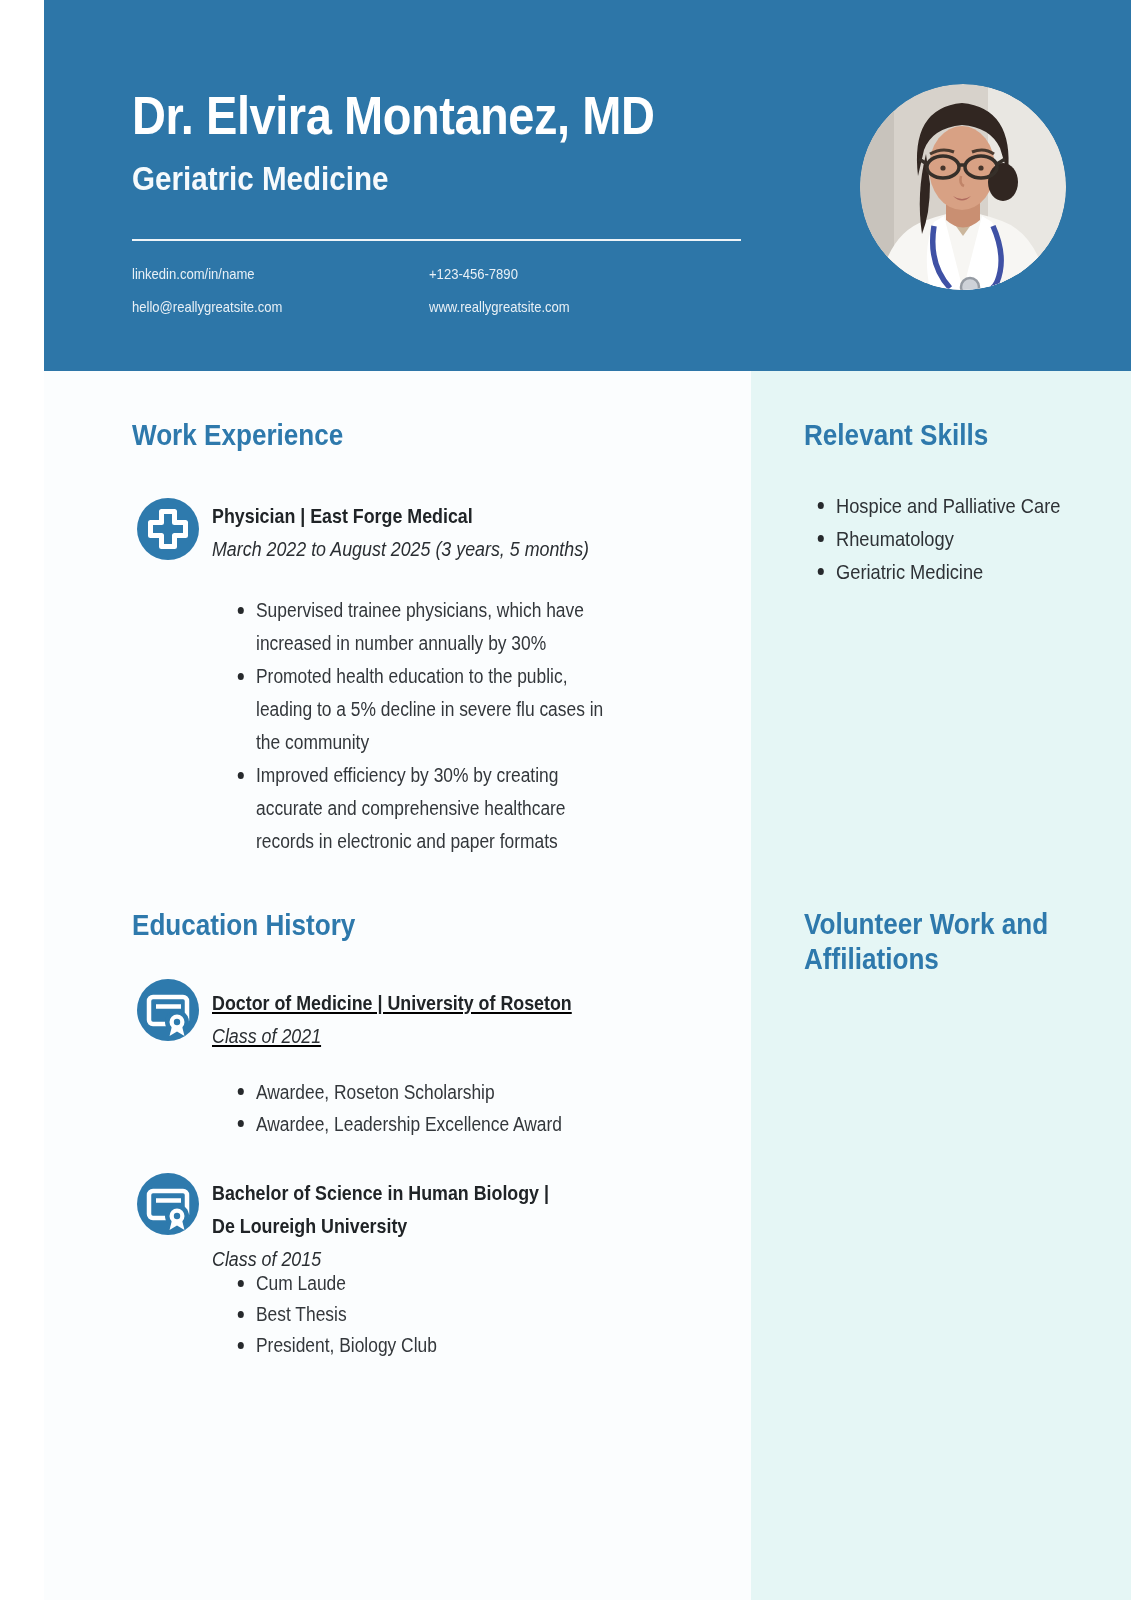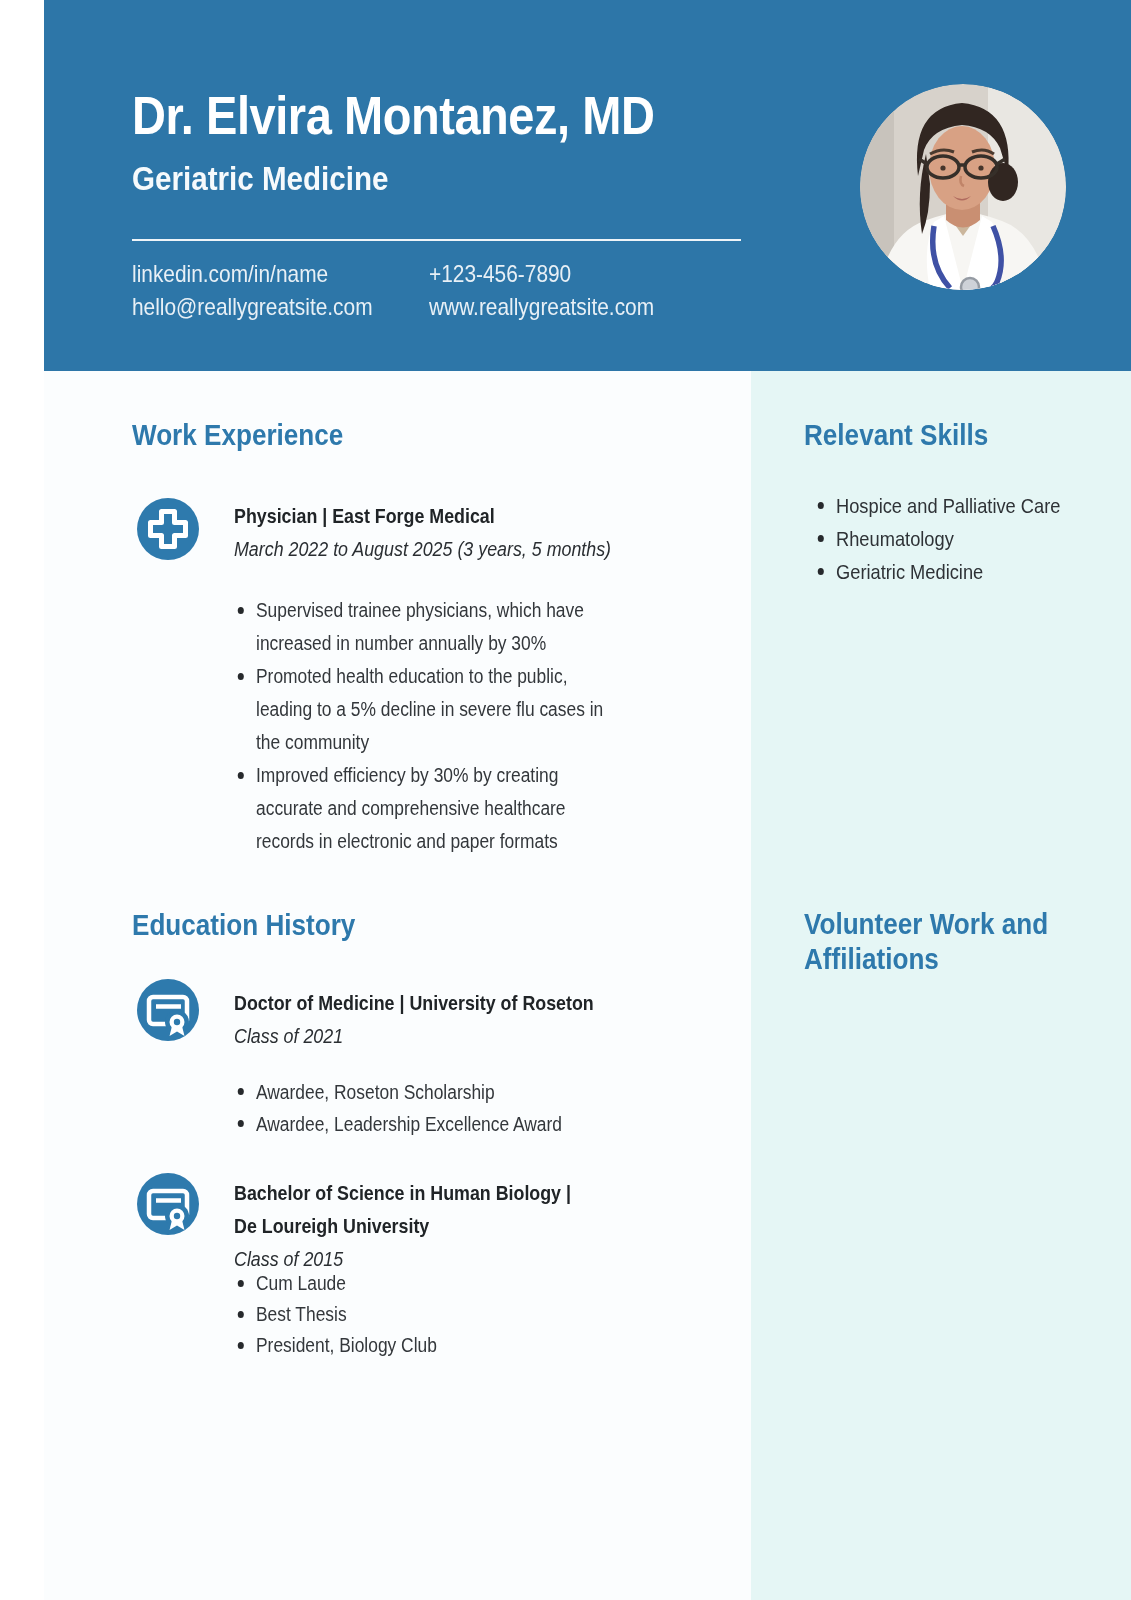--- a/index.html
+++ b/index.html
@@ -25,7 +25,7 @@
         line-height:1.2;white-space:nowrap;}
   .divider{position:absolute;left:88px;top:239px;width:609px;height:2px;background:rgba(255,255,255,0.92);}
   .contact{position:absolute;left:88px;top:257px;display:grid;grid-template-columns:297px auto;
-           grid-template-rows:33px 33px;font-size:24px;color:var(--contact-ink);}
+           grid-template-rows:33px 33px;font-size:15px;color:var(--contact-ink);}
   .contact span{display:inline-block;line-height:33px;white-space:nowrap;}
   .photo{position:absolute;left:816px;top:84px;width:206px;height:206px;border-radius:50%;overflow:hidden;}
   .photo svg{display:block;}

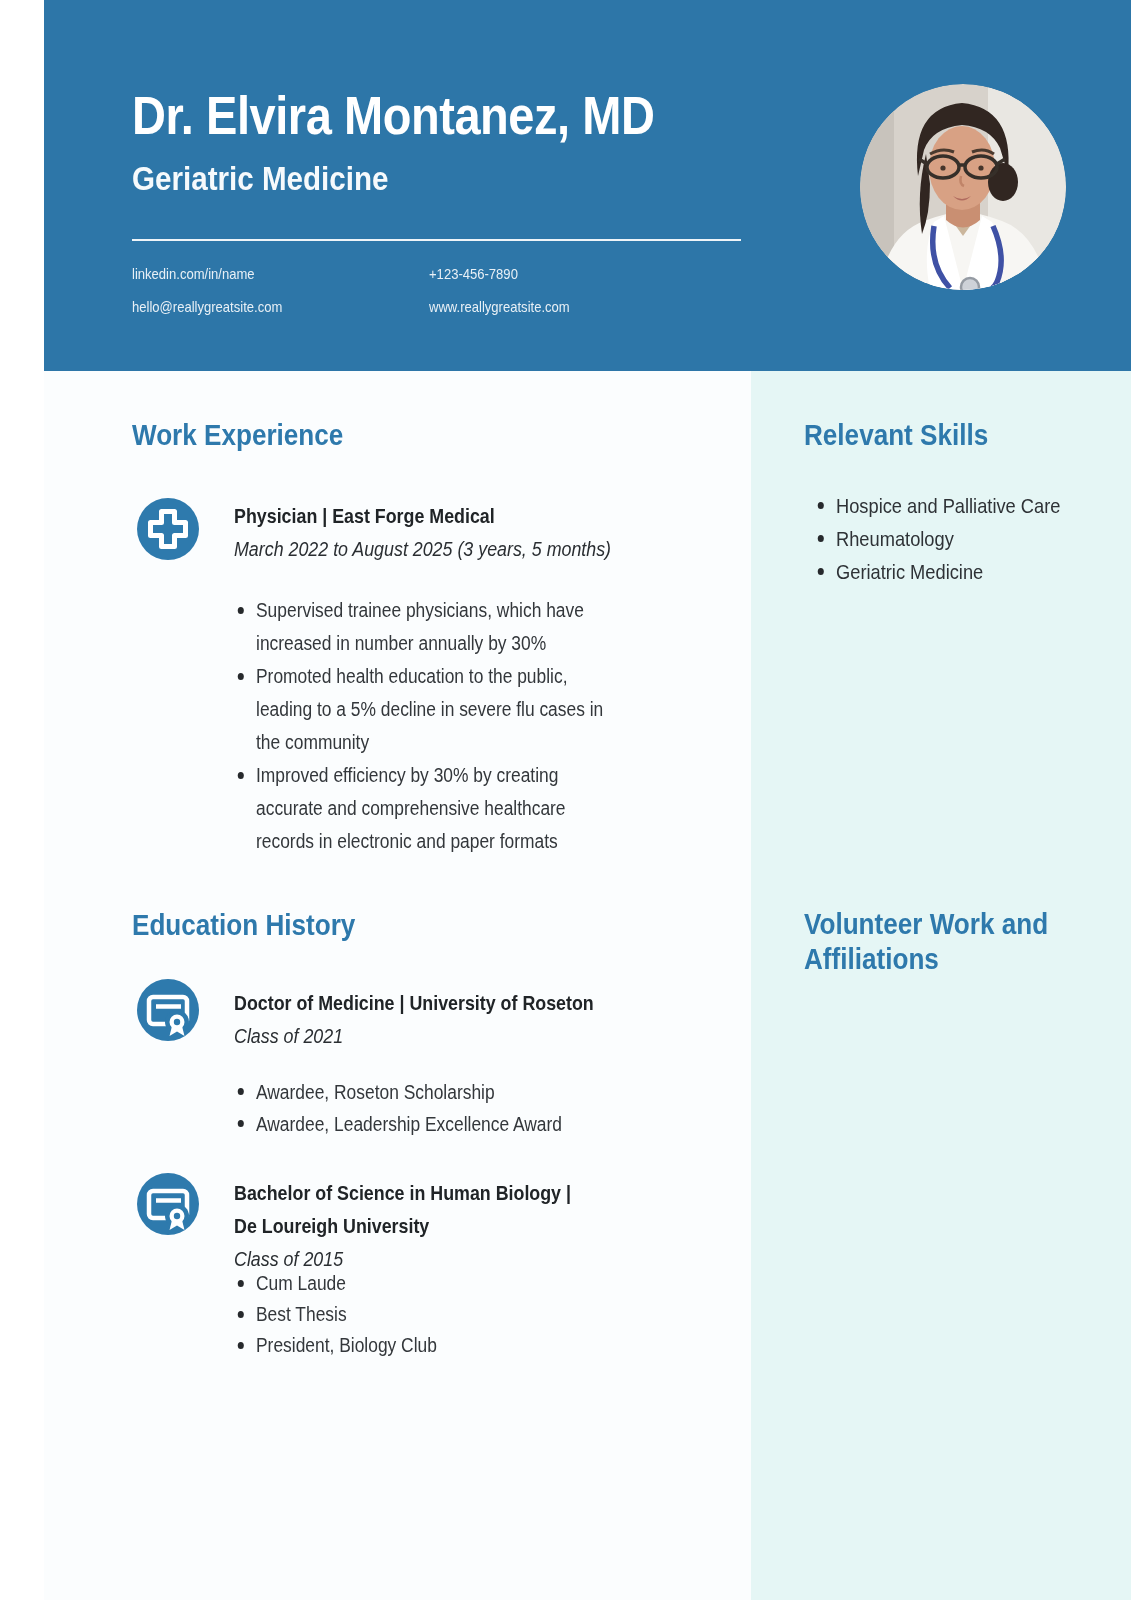--- a/index.html
+++ b/index.html
@@ -51,7 +51,7 @@
   #work-icon{left:92px;top:497px;}
   #edu1-icon{left:92px;top:978px;}
   #edu2-icon{left:92px;top:1172px;}
-  .etext{position:absolute;left:190px;}
+  .etext{position:absolute;left:168px;}
   #work-head{top:499px;}
   #edu1-head{top:986px;}
   #edu2-head{top:1176px;}

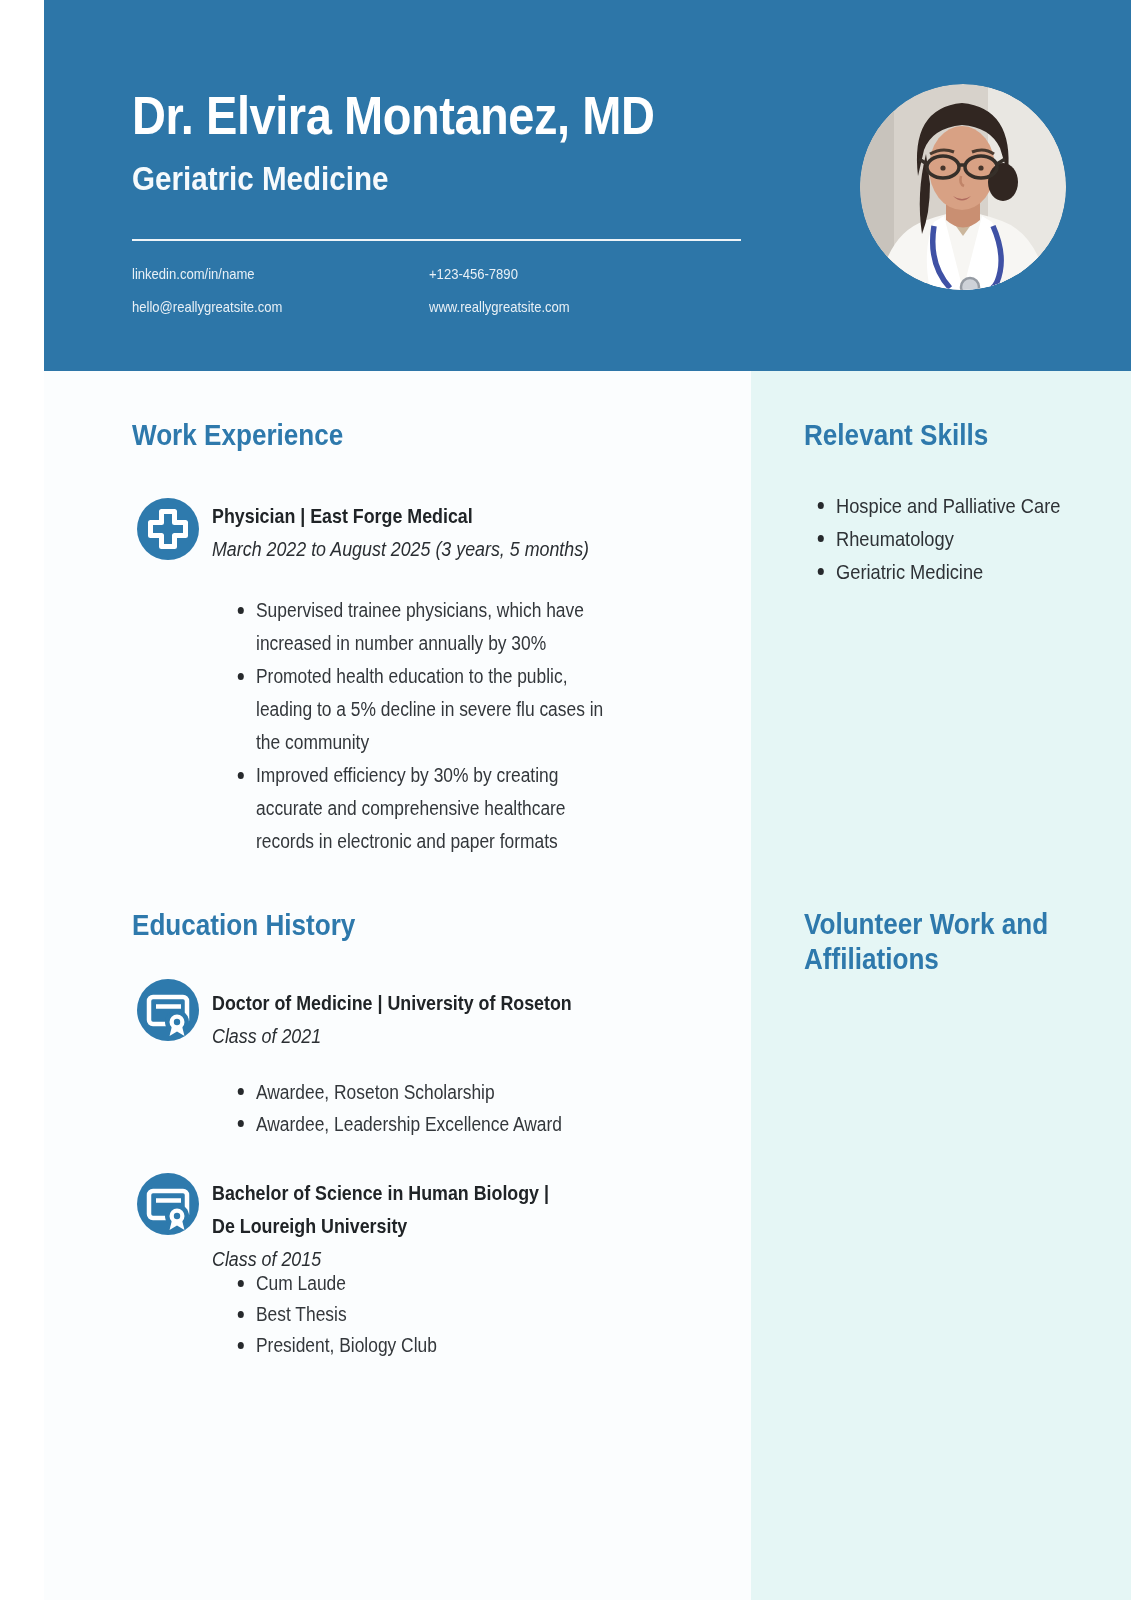--- a/index.html
+++ b/index.html
@@ -53,7 +53,7 @@
   #edu2-icon{left:92px;top:1172px;}
   .etext{position:absolute;left:168px;}
   #work-head{top:499px;}
-  #edu1-head{top:986px;}
+  #edu1-head{top:986px;text-decoration:underline;}
   #edu2-head{top:1176px;}
   .etitle{font-size:20.5px;font-weight:700;color:var(--ink);line-height:33px;white-space:pre-line;}
   .edate{font-size:20.5px;font-style:italic;color:#2a2e32;line-height:33px;}

